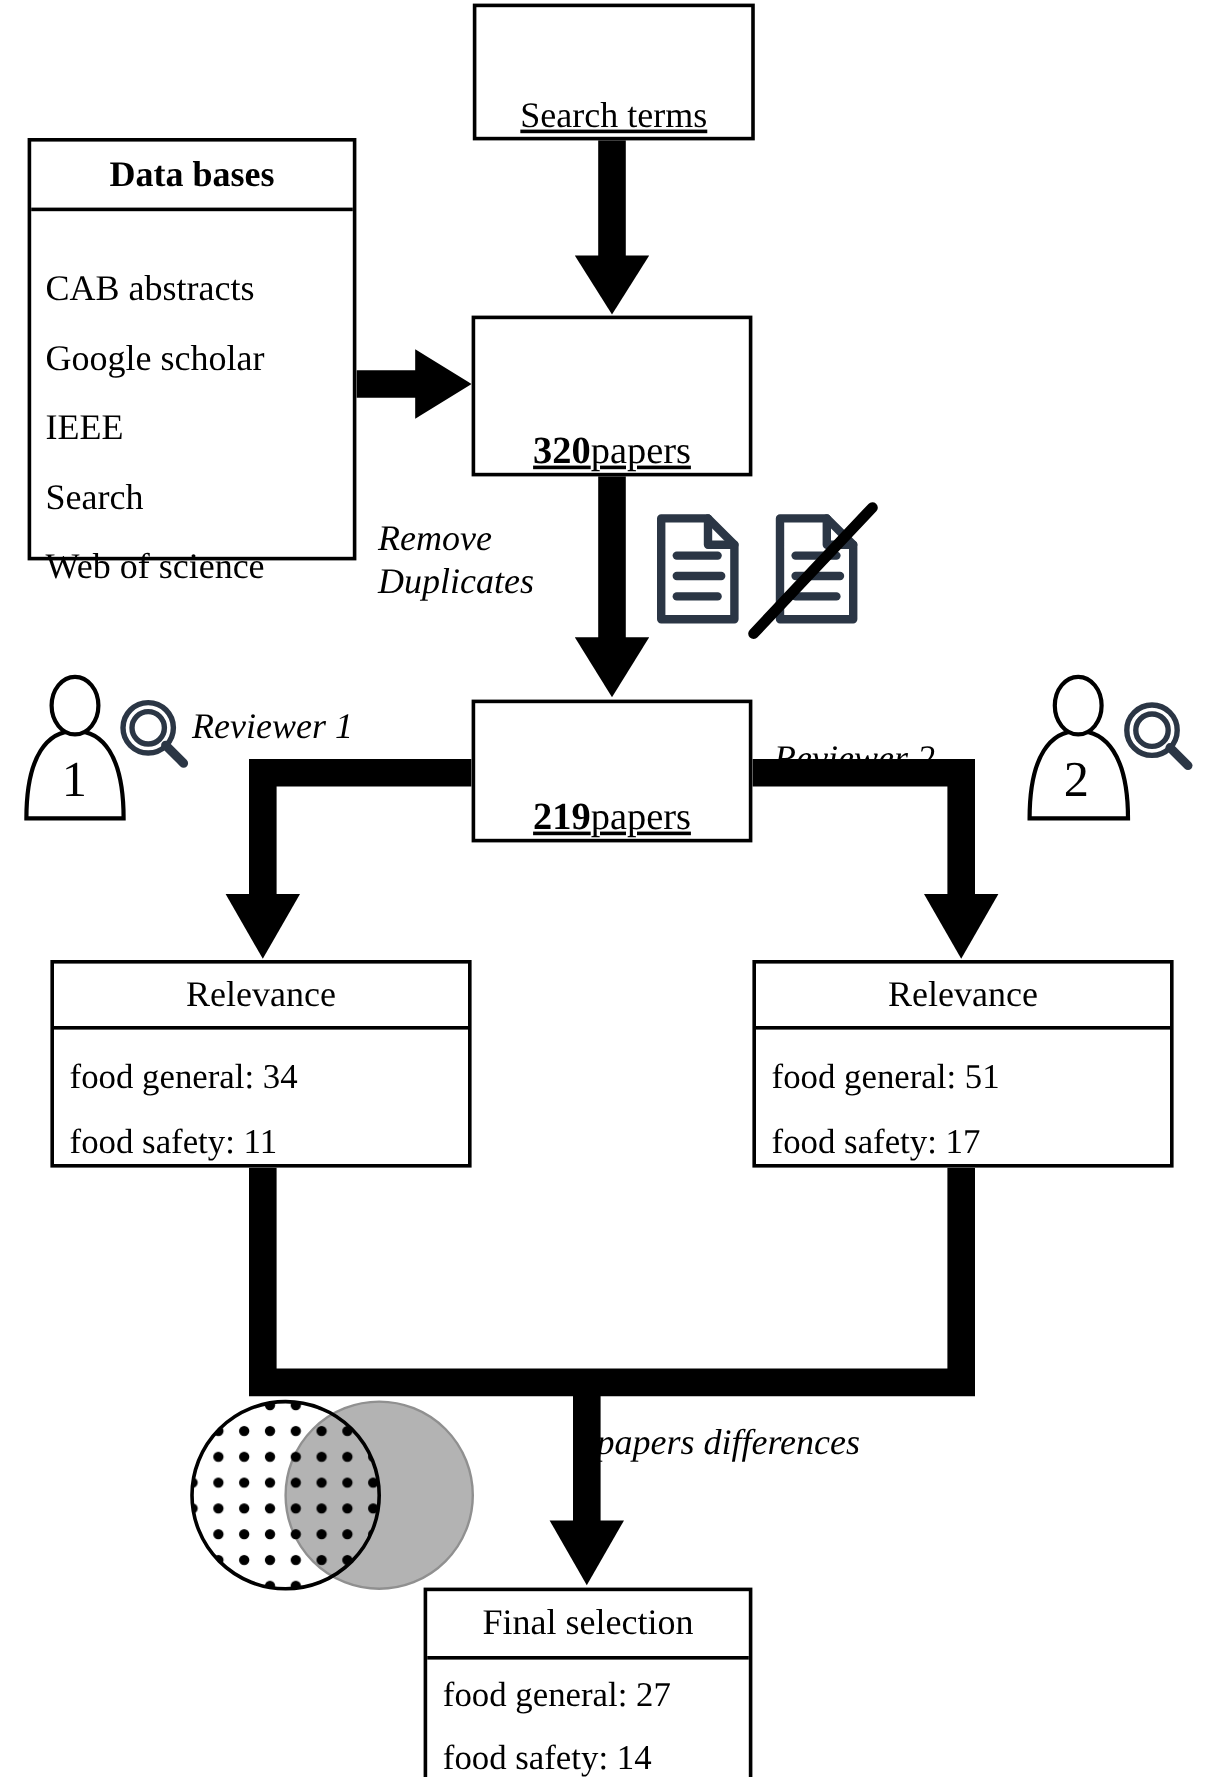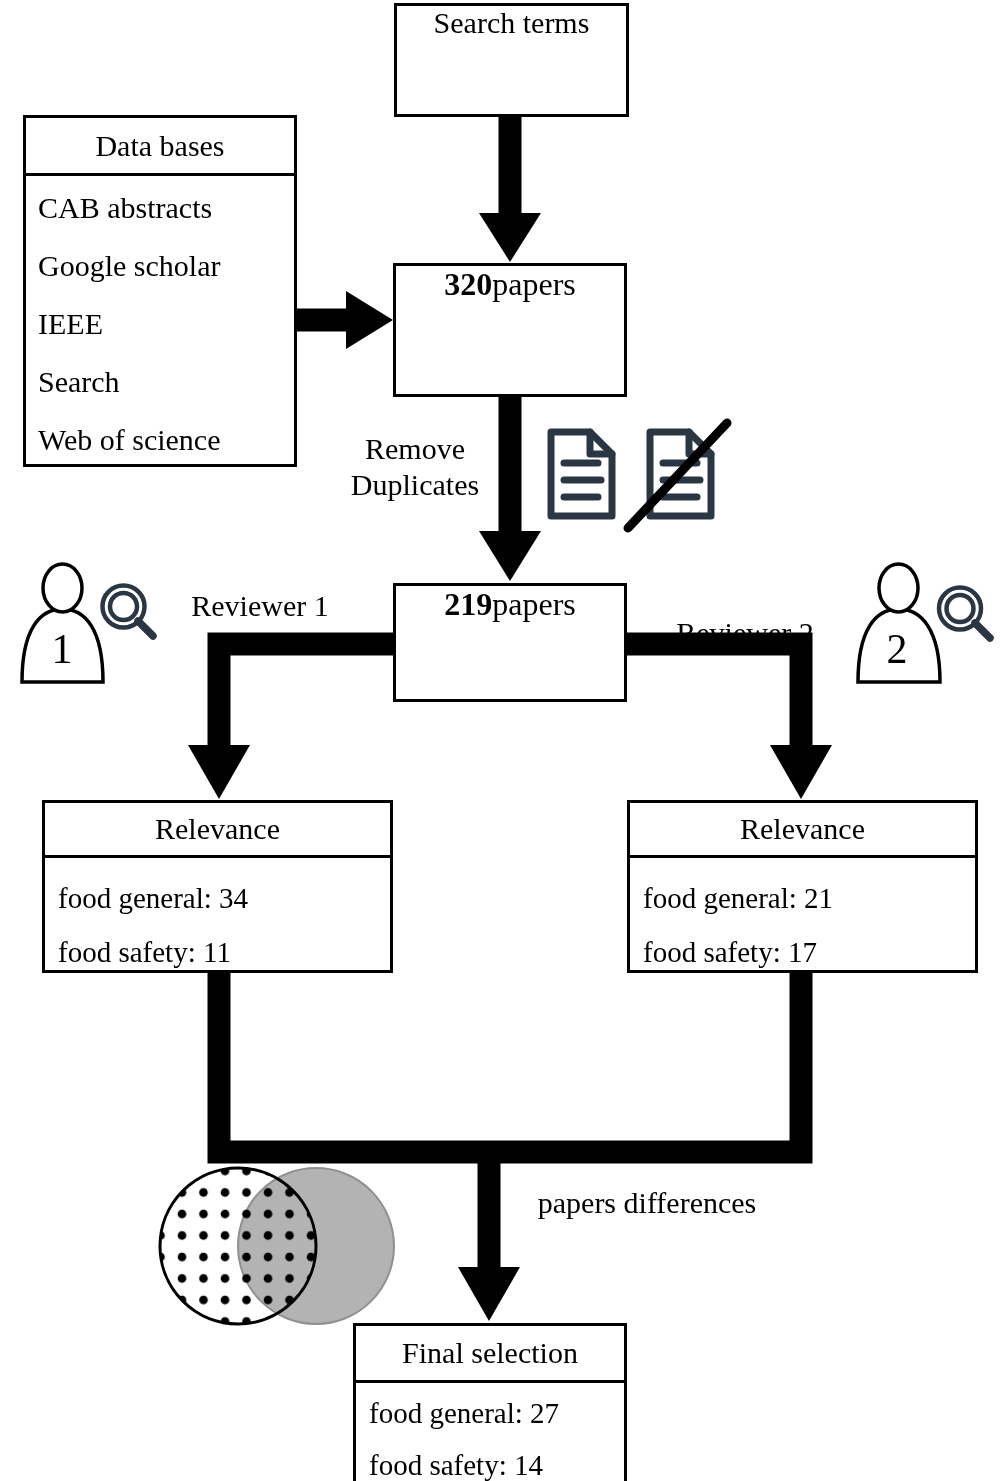--- a/index.html
+++ b/index.html
@@ -18,8 +18,9 @@
     border-bottom:3px solid #000; font-size:30px;
   }
   .papers {
-    display:flex; align-items:flex-start; justify-content:center;
+    display:flex; align-items:flex-end; justify-content:center;
     font-size:32px;
+    text-decoration:underline;
   }
   .papers .num { font-weight:bold; }
   .lbl { position:absolute; text-align:center; font-size:30px; }

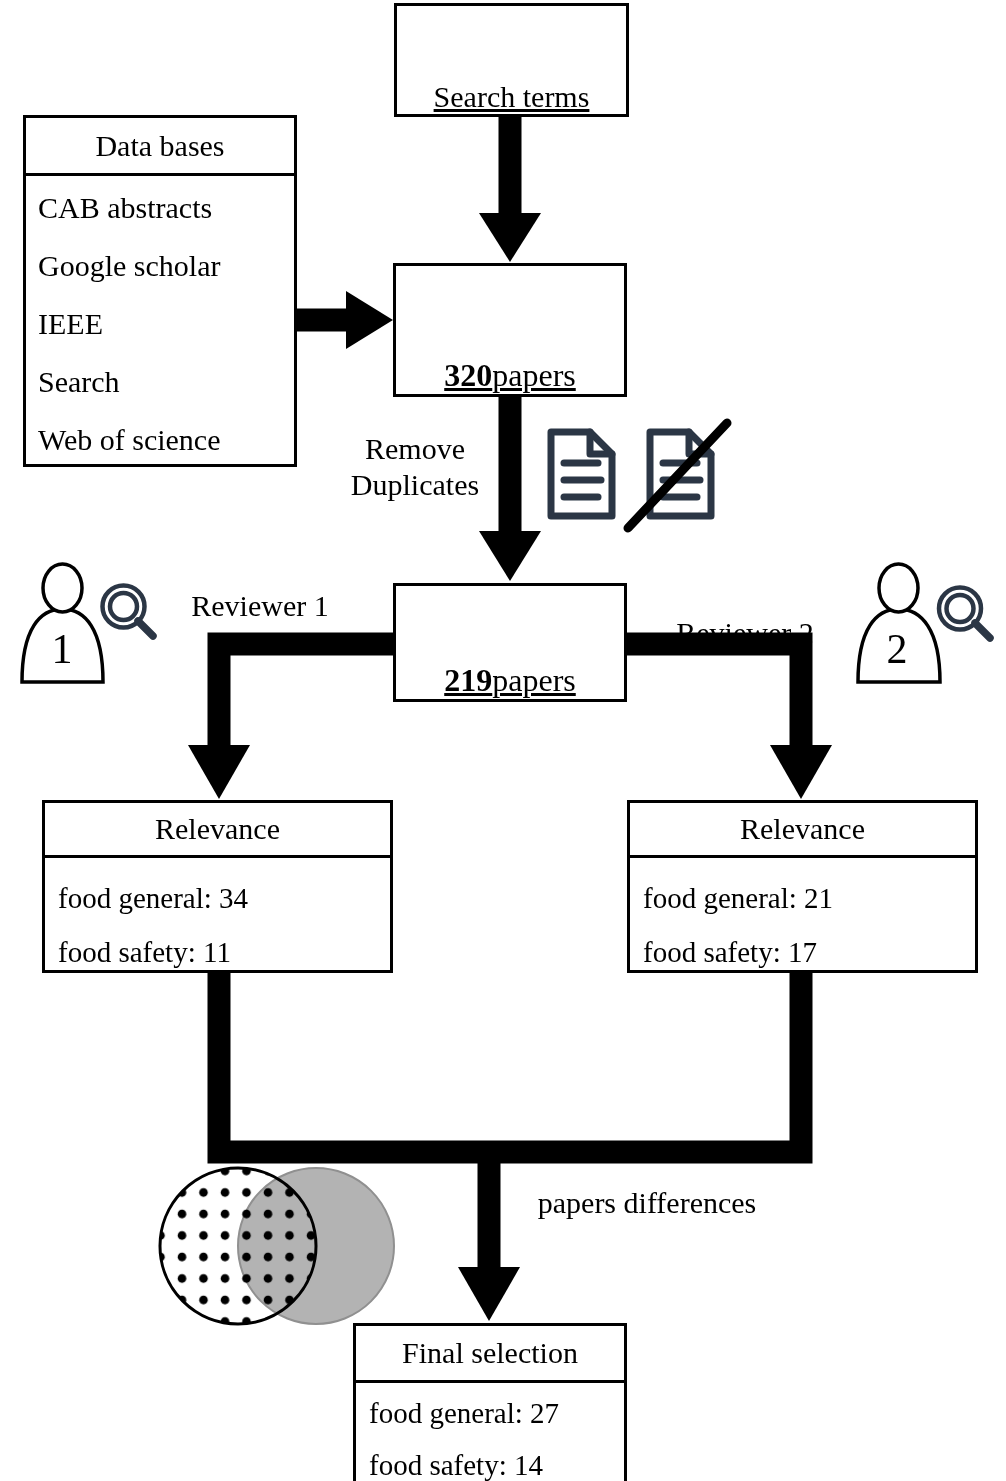--- a/index.html
+++ b/index.html
@@ -109,7 +109,7 @@
   </div>
 
   <div class="box" style="left:23px; top:115px; width:274px; height:352px;">
-    <div class="hdr" style="height:55px;">Data bases</div>
+    <div class="hdr" style="height:55px;font-weight:bold;">Data bases</div>
     <div class="db-rows">
       <div>CAB abstracts</div>
       <div>Google scholar</div>

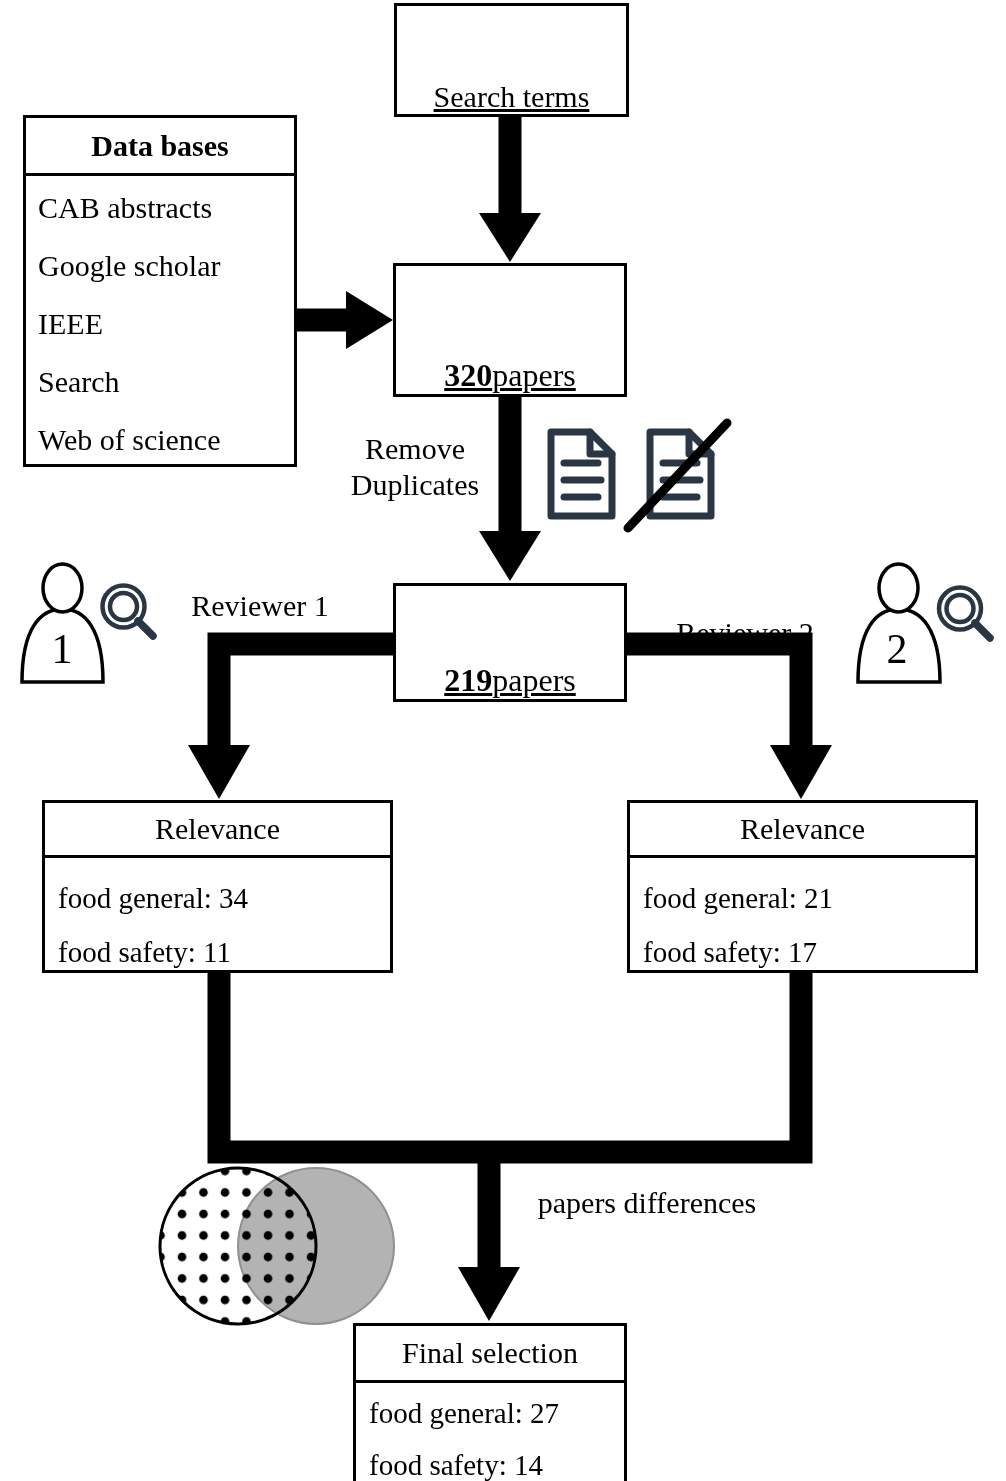--- a/index.html
+++ b/index.html
@@ -24,7 +24,7 @@
   }
   .papers .num { font-weight:bold; }
   .lbl { position:absolute; text-align:center; font-size:30px; }
-  .db-rows  { font-size:30px; line-height:58px; padding:3px 0 0 12px; }
+  .db-rows  { font-size:30px; line-height:58px; padding:3px 0 0 12px;margin-top:33px; }
   .rel-rows { font-size:29px; line-height:54px; padding:13px 0 0 13px; }
   .fin-rows { font-size:29px; line-height:52px; padding:4px 0 0 13px; }
   svg text.badge { font-family:"Liberation Serif","DejaVu Serif",serif; }

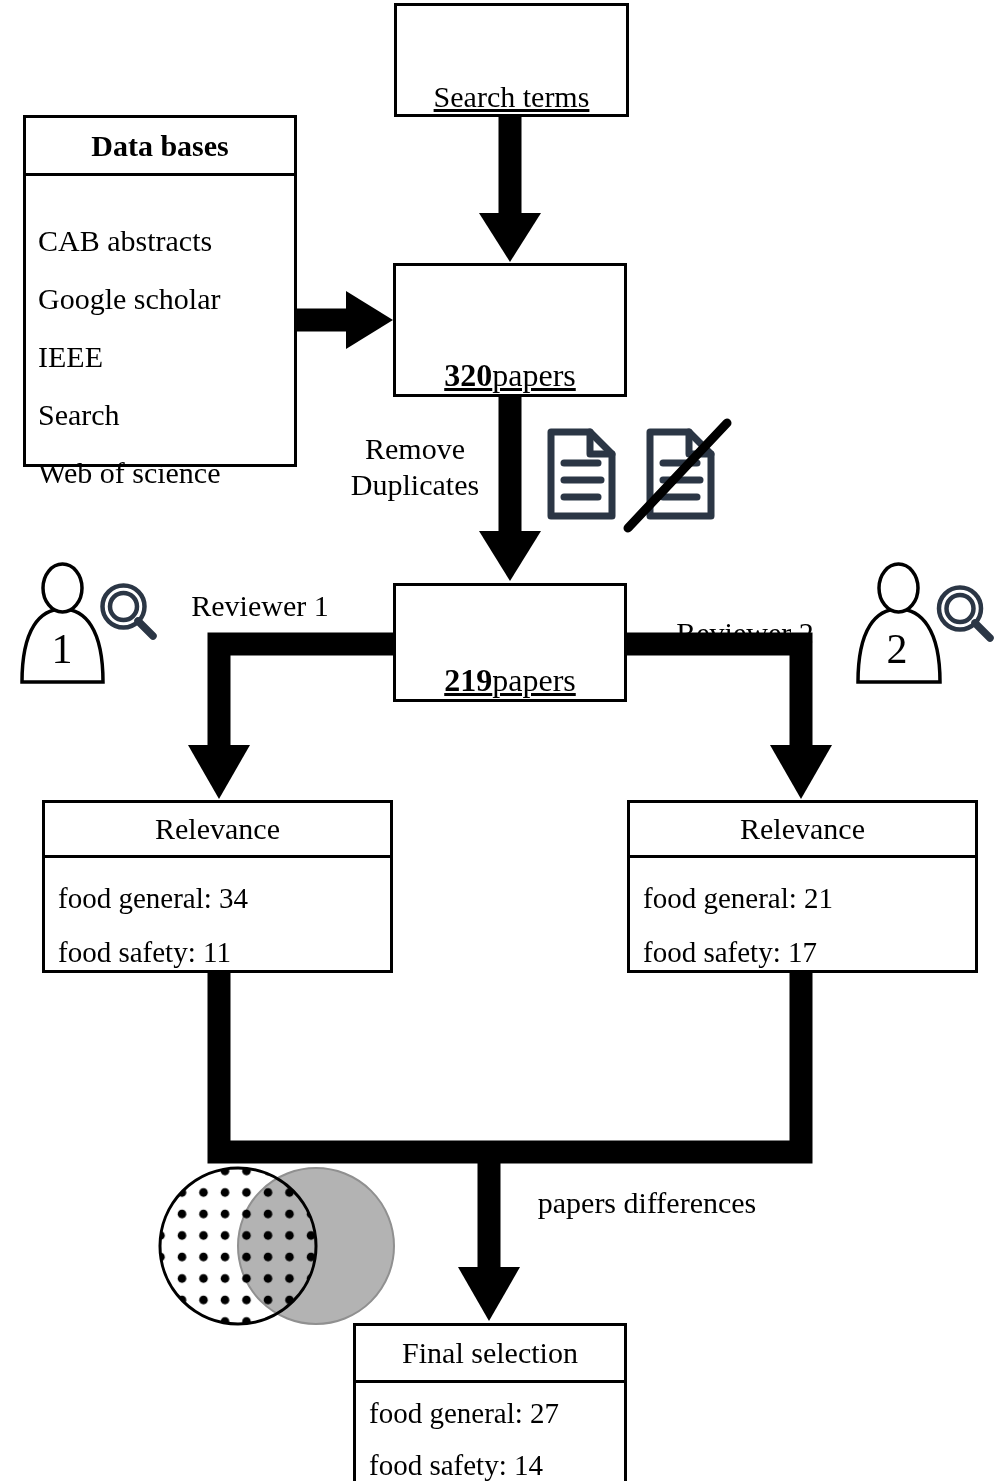--- a/index.html
+++ b/index.html
@@ -23,7 +23,7 @@
     text-decoration:underline;
   }
   .papers .num { font-weight:bold; }
-  .lbl { position:absolute; text-align:center; font-size:30px; }
+  .lbl { position:absolute; font-size:30px;font-style:italic; }
   .db-rows  { font-size:30px; line-height:58px; padding:3px 0 0 12px;margin-top:33px; }
   .rel-rows { font-size:29px; line-height:54px; padding:13px 0 0 13px; }
   .fin-rows { font-size:29px; line-height:52px; padding:4px 0 0 13px; }

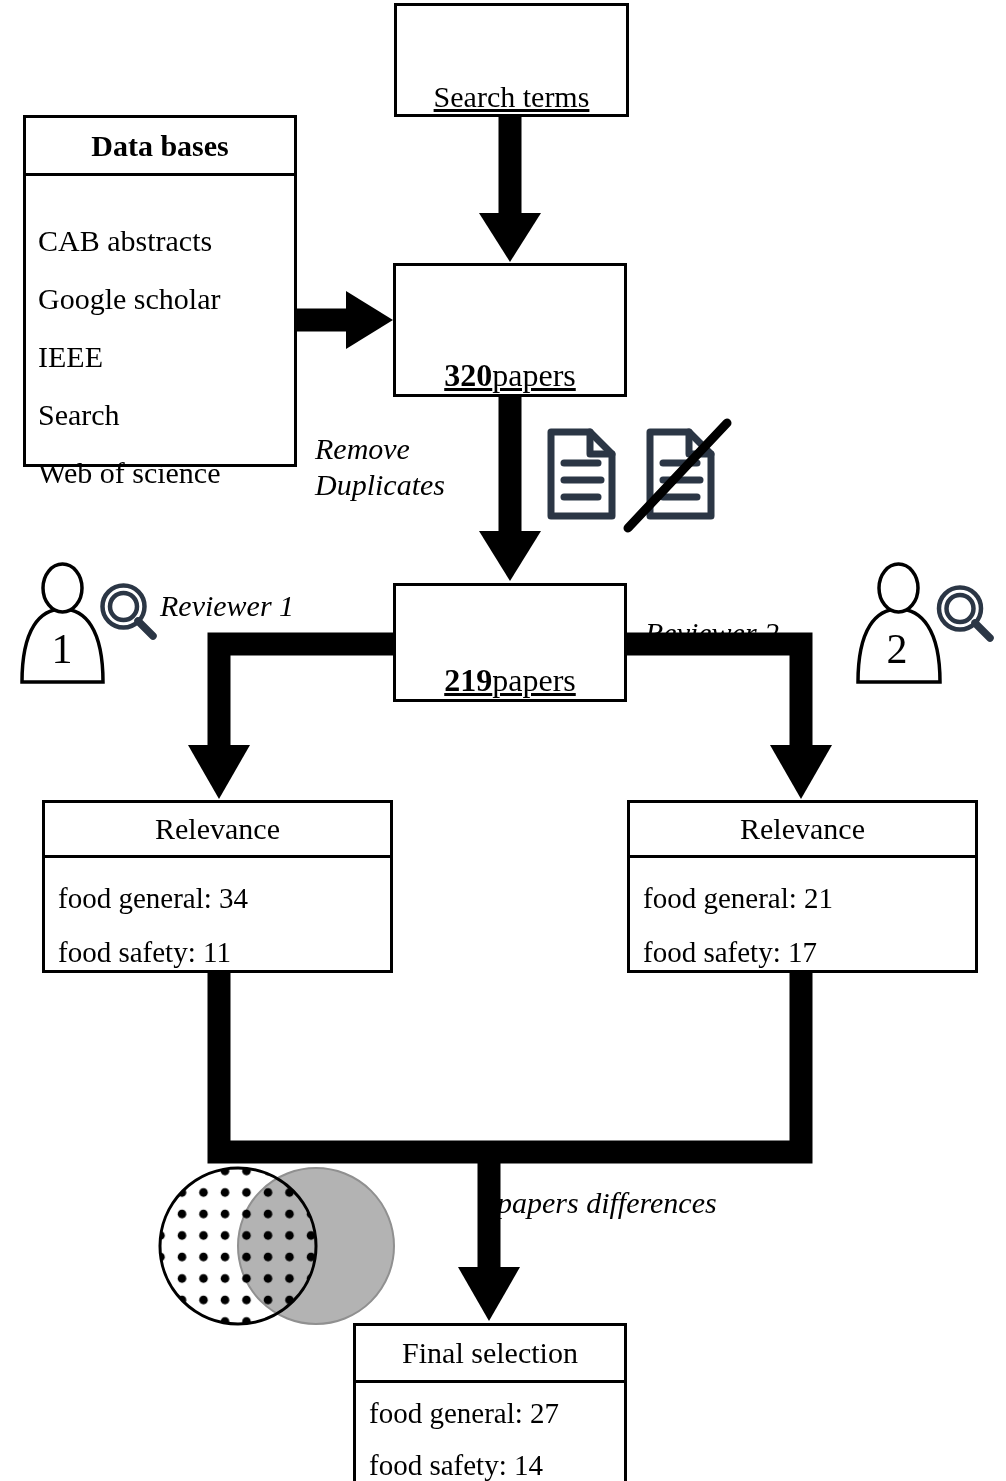--- a/index.html
+++ b/index.html
@@ -140,7 +140,7 @@
   <div class="box" style="left:627px; top:800px; width:351px; height:173px;">
     <div class="hdr" style="height:52px;">Relevance</div>
     <div class="rel-rows">
-      <div>food general: 21</div>
+      <div>food general: 51</div>
       <div>food safety: 17</div>
     </div>
   </div>

